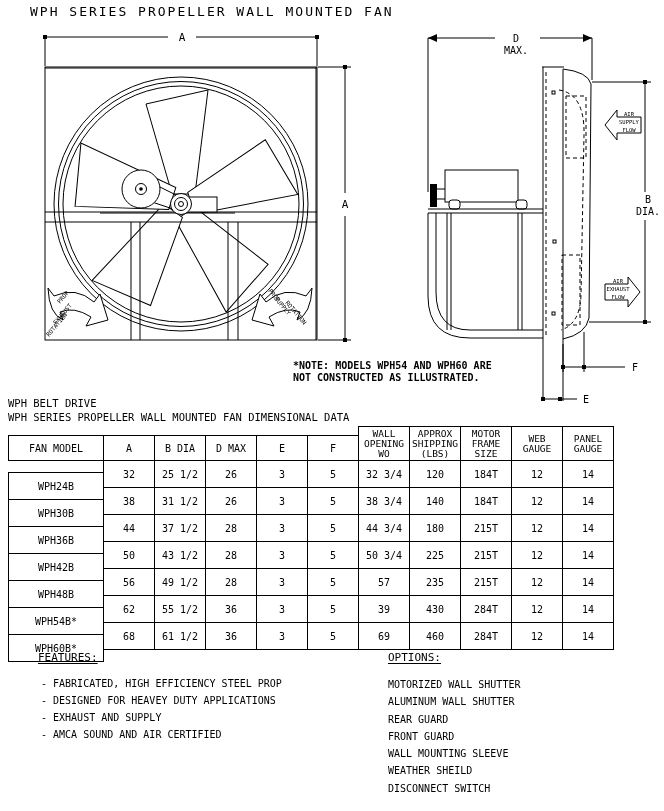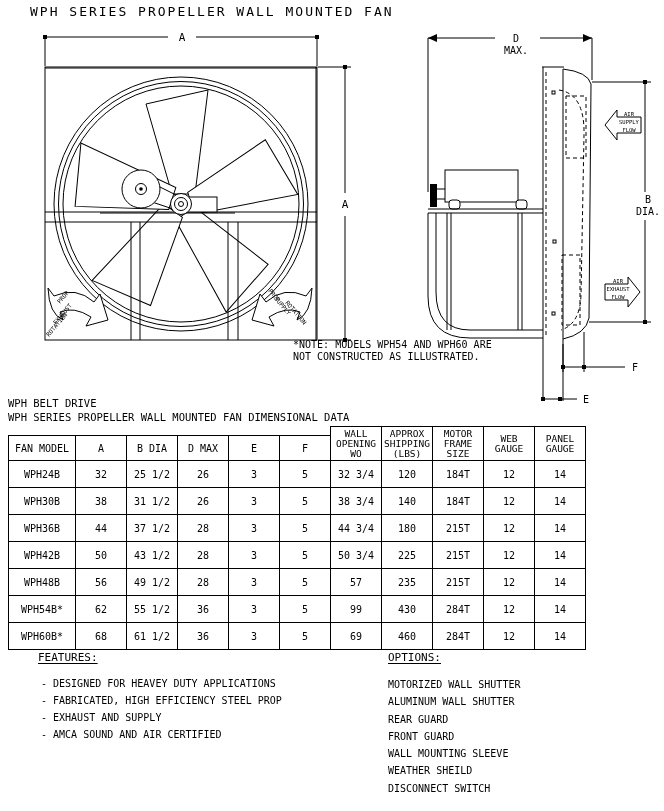--- a/index.html
+++ b/index.html
@@ -12,7 +12,7 @@
   .abs{position:absolute;}
   #title{left:30px;top:4px;font-size:13px;letter-spacing:2px;white-space:nowrap;}
   #drawings{left:0;top:0;}
-  #note{left:293px;top:339px;font-size:10px;line-height:12px;white-space:nowrap;}
+  #note{left:293px;top:360px;font-size:10px;line-height:12px;white-space:nowrap;font-weight:bold;}
   #subtitles{left:8px;top:396px;font-size:10.5px;line-height:14px;white-space:nowrap;}
   
   #dtable{left:8px;top:426px;}

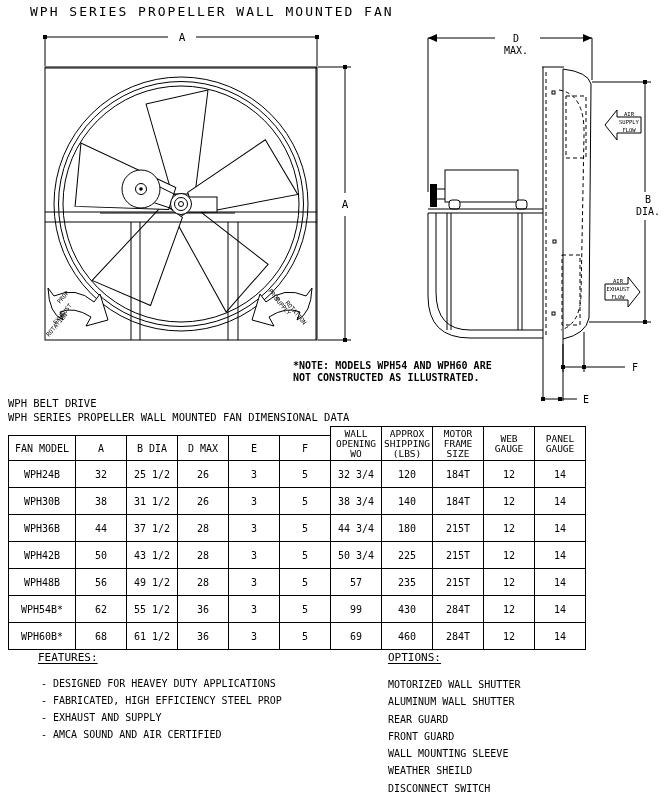--- a/index.html
+++ b/index.html
@@ -24,7 +24,7 @@
     text-align:center;font-size:10px;white-space:nowrap;
   }
   .cell + .cell{margin-left:-1px;}
-  .w0{width:68px;} .w{width:52px;}
+  .w0{width:96px;margin-top:12px;} .w{width:52px;}
   .hl{height:26px;}
   .hr{height:35px;white-space:pre-line;line-height:10px;font-size:9.5px;}
   .drow .cell{height:28px;}

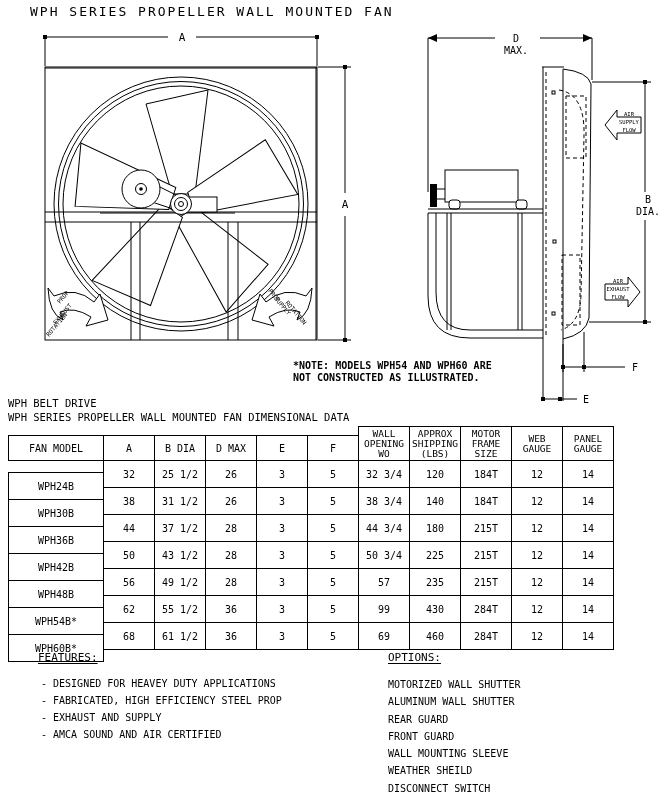--- a/index.html
+++ b/index.html
@@ -316,7 +316,7 @@
     <div class="cell w">36</div>
     <div class="cell w">3</div>
     <div class="cell w">5</div>
-    <div class="cell w">99</div>
+    <div class="cell w">39</div>
     <div class="cell w">430</div>
     <div class="cell w">284T</div>
     <div class="cell w">12</div>

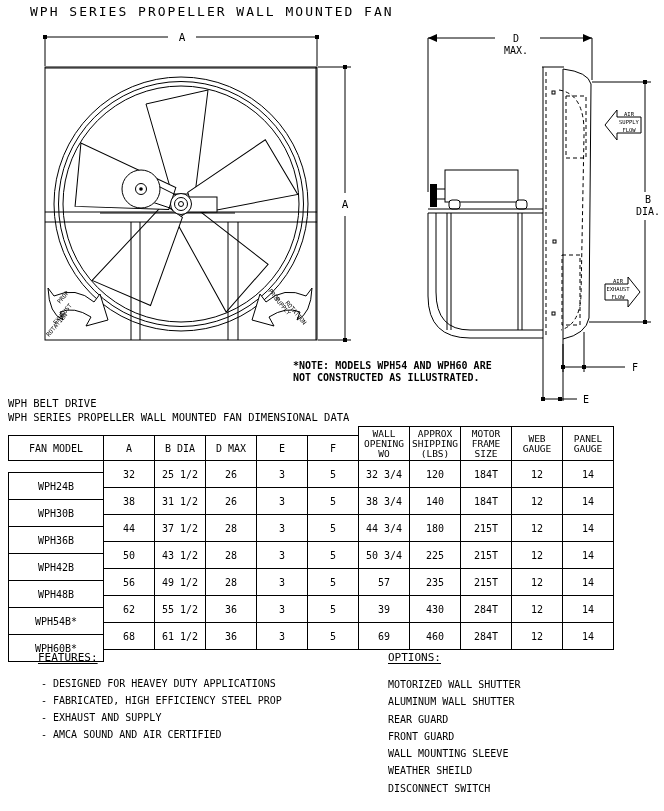--- a/index.html
+++ b/index.html
@@ -339,8 +339,8 @@
 
 <div class="abs list-head" id="features-head">FEATURES:</div>
 <div class="abs" id="features-items">
+  <div>- FABRICATED, HIGH EFFICIENCY STEEL PROP</div>
   <div>- DESIGNED FOR HEAVEY DUTY APPLICATIONS</div>
-  <div>- FABRICATED, HIGH EFFICIENCY STEEL PROP</div>
   <div>- EXHAUST AND SUPPLY</div>
   <div>- AMCA SOUND AND AIR CERTIFIED</div>
 </div>

